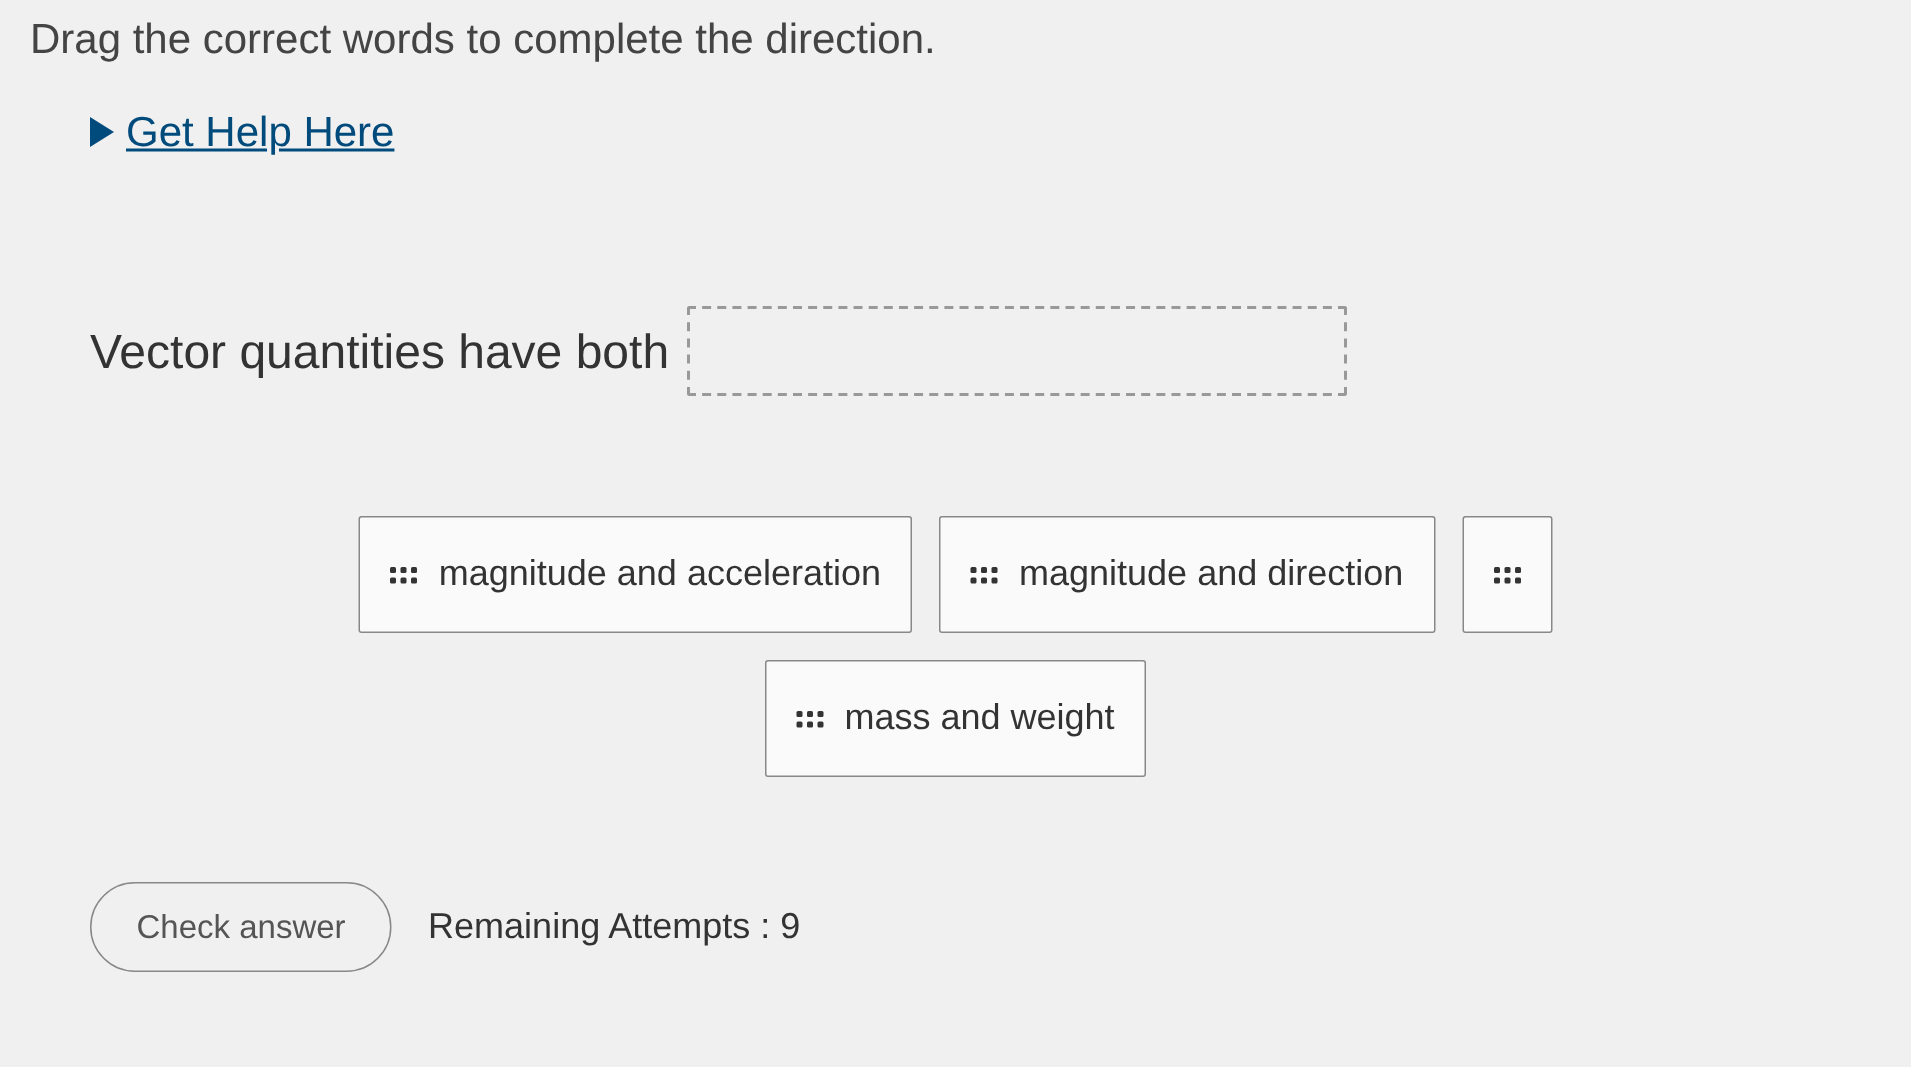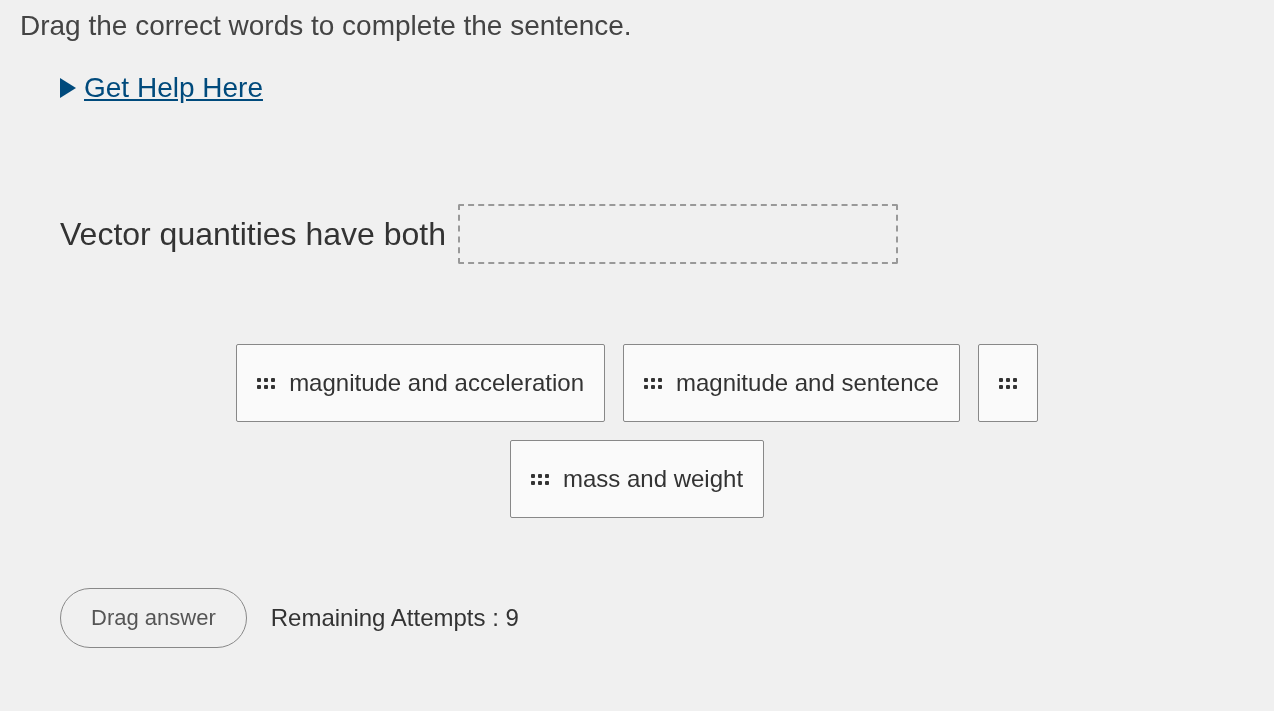--- a/index.html
+++ b/index.html
@@ -121,7 +121,7 @@
 </head>
 <body>
 
-<div class="instruction">Drag the correct words to complete the sentence.</div>
+<div class="instruction">Drag the correct words to complete the direction.</div>
 
 <div class="help-link-container">
   <div class="triangle-right"></div>

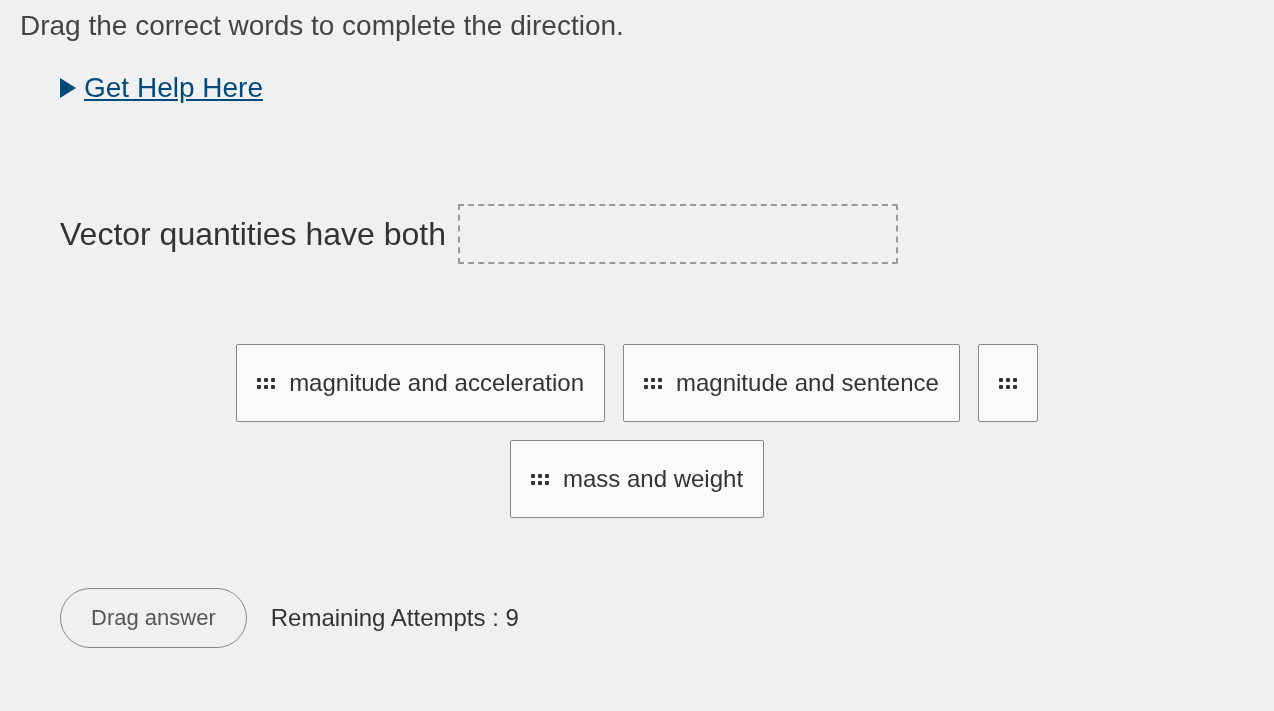--- a/index.html
+++ b/index.html
@@ -154,7 +154,7 @@
         <span class="drag-dot"></span>
         <span class="drag-dot"></span>
     </span>
-    <span>magnitude and sentence</span>
+    <span>magnitude and direction</span>
   </div>
   <div class="option-card">
     <span class="drag-handle">

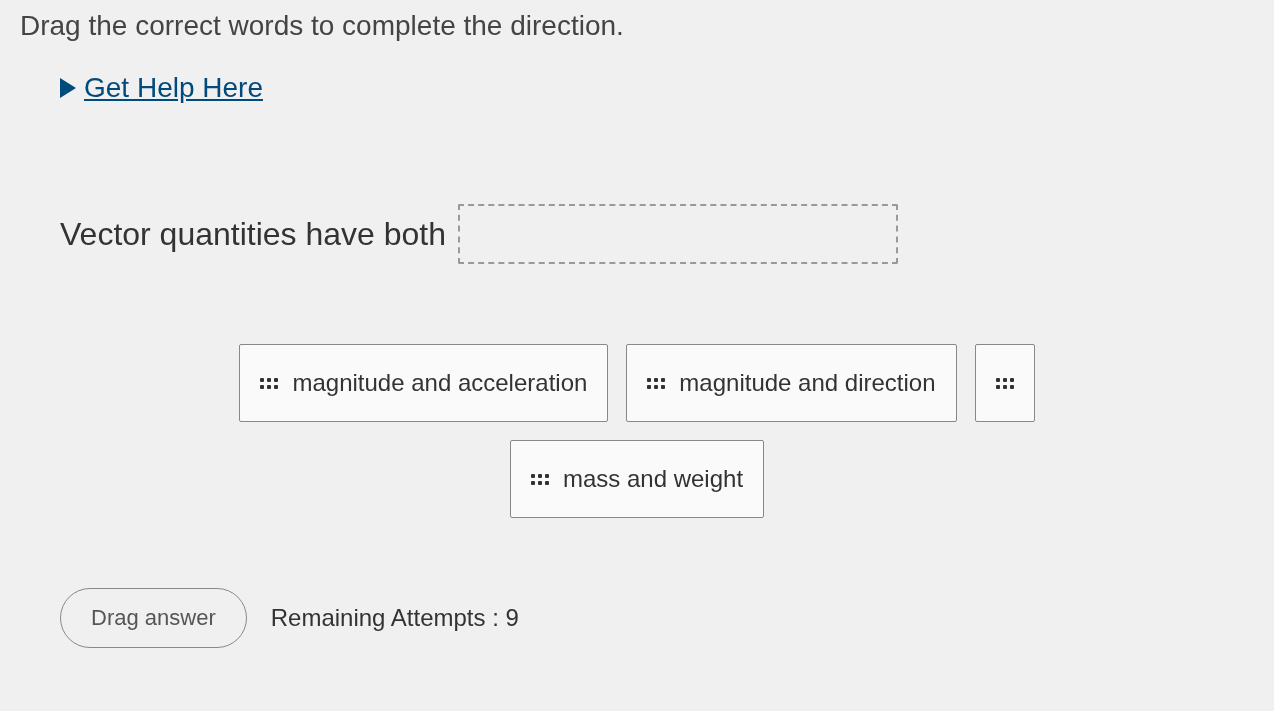--- a/index.html
+++ b/index.html
@@ -182,7 +182,7 @@
 </div>
 
 <div class="footer-row">
-  <button class="check-btn">Drag answer</button>
+  <button class="check-btn">Check answer</button>
   <span class="attempts-text">Remaining Attempts : 9</span>
 </div>
 

